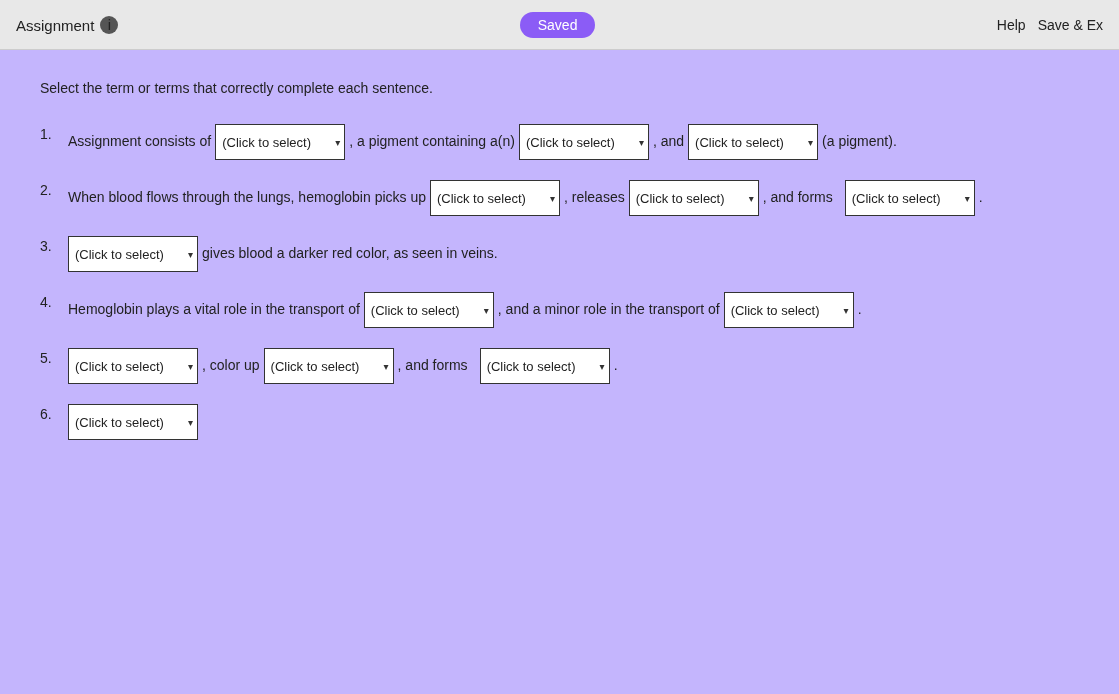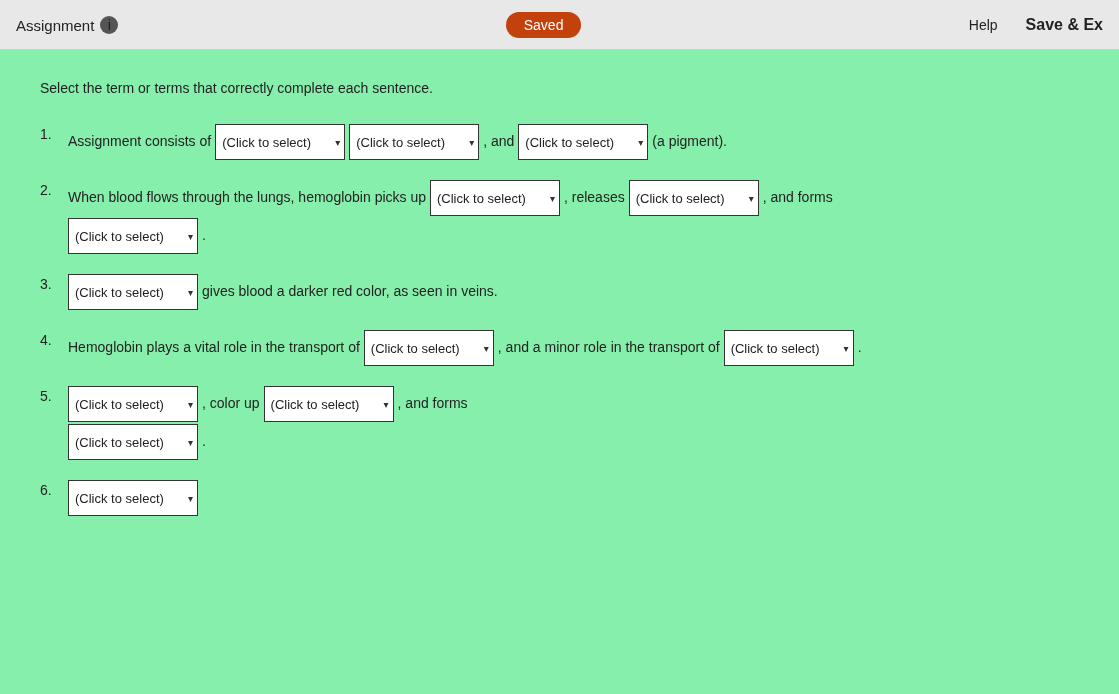--- a/index.html
+++ b/index.html
@@ -54,7 +54,7 @@
     }
 
     .saved-badge {
-      background-color: #c2410c;
+      background-color: #8b5cf6;
       color: #fff;
       padding: 5px 18px;
       border-radius: 20px;

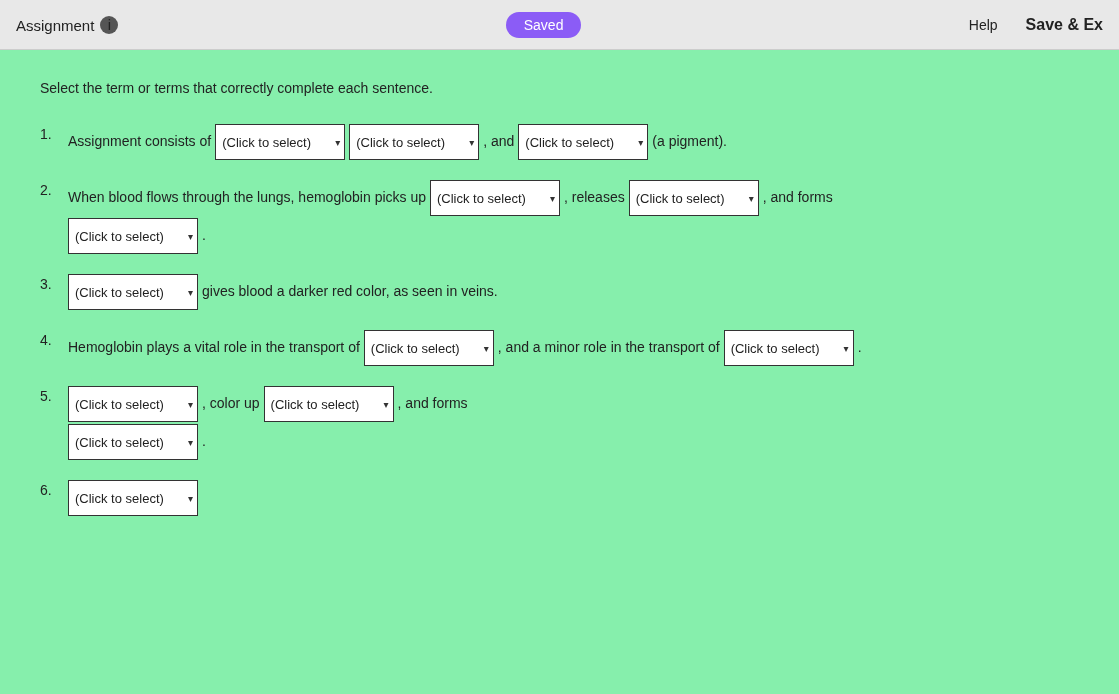--- a/index.html
+++ b/index.html
@@ -65,7 +65,7 @@
     .top-bar-right {
       display: flex;
       align-items: center;
-      gap: 28px;
+      gap: 12px;
     }
 
     .top-bar-right .help-link {

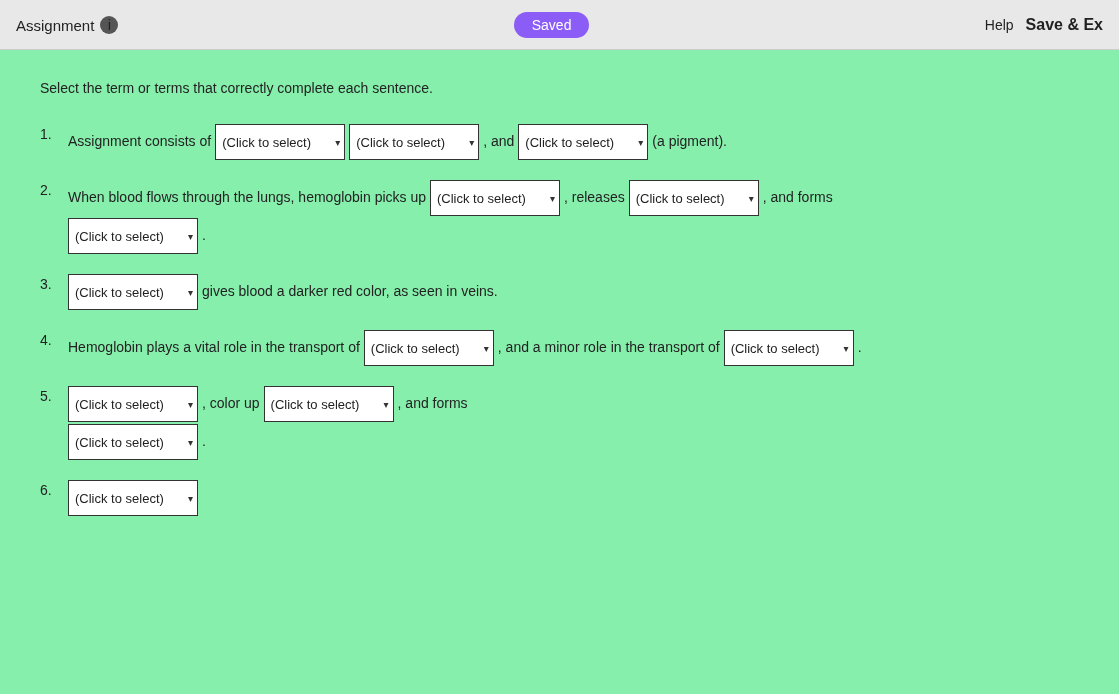--- a/index.html
+++ b/index.html
@@ -80,8 +80,8 @@
       background: none;
       border: none;
       color: #222;
-      font-size: 16px;
-      font-weight: 700;
+      font-size: 14px;
+      font-weight: 400;
       cursor: pointer;
     }
 

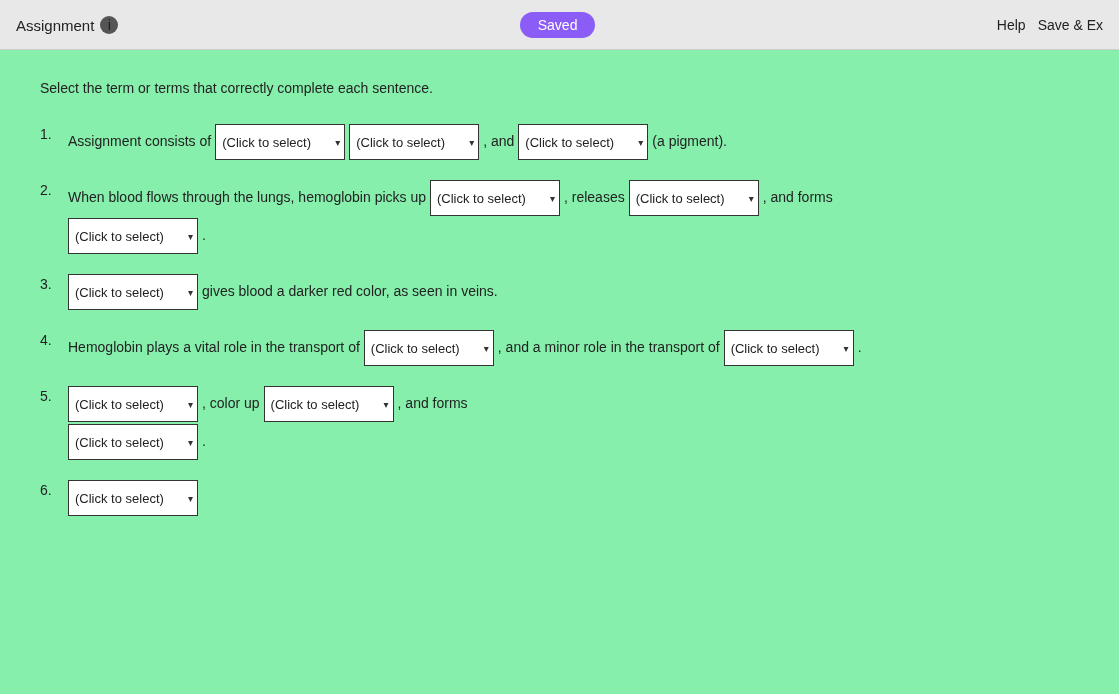--- a/index.html
+++ b/index.html
@@ -86,7 +86,7 @@
     }
 
     .main-content {
-      background-color: #86efac;
+      background-color: #c4b5fd;
       padding: 30px 40px;
       min-height: 644px;
     }

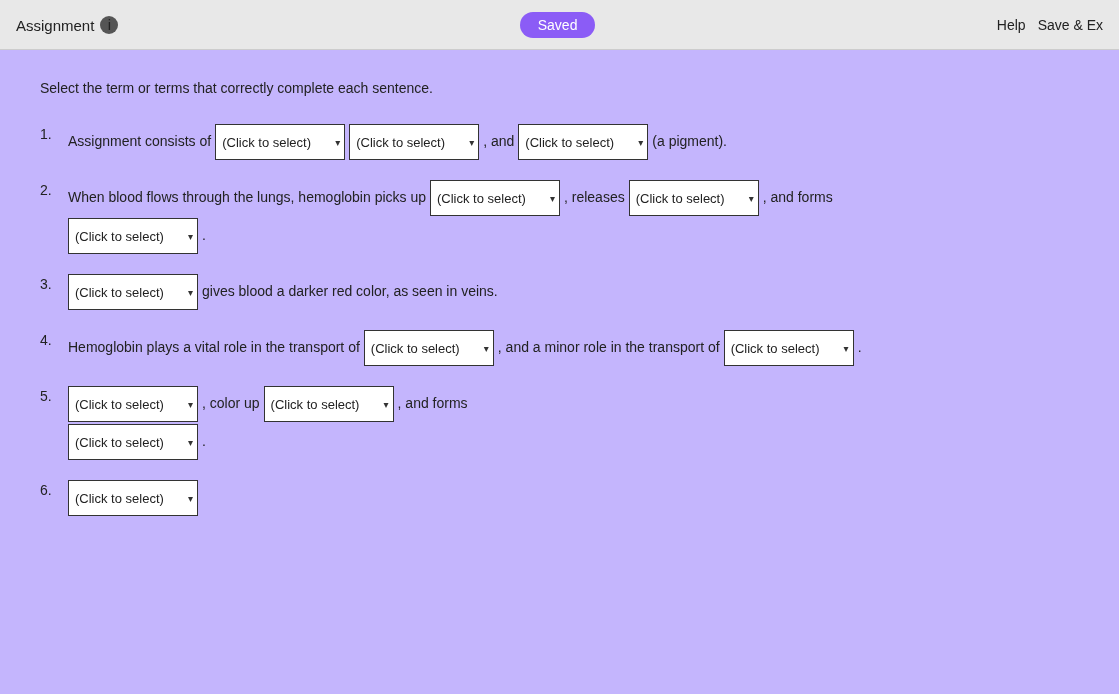--- a/index.html
+++ b/index.html
@@ -199,6 +199,7 @@
           <select><option>(Click to select)</option></select>
           <span class="dropdown-arrow">▾</span>
         </span>
+        <span>, a pigment containing a(n)</span>
         <span class="dropdown-select">
           <select><option>(Click to select)</option></select>
           <span class="dropdown-arrow">▾</span>

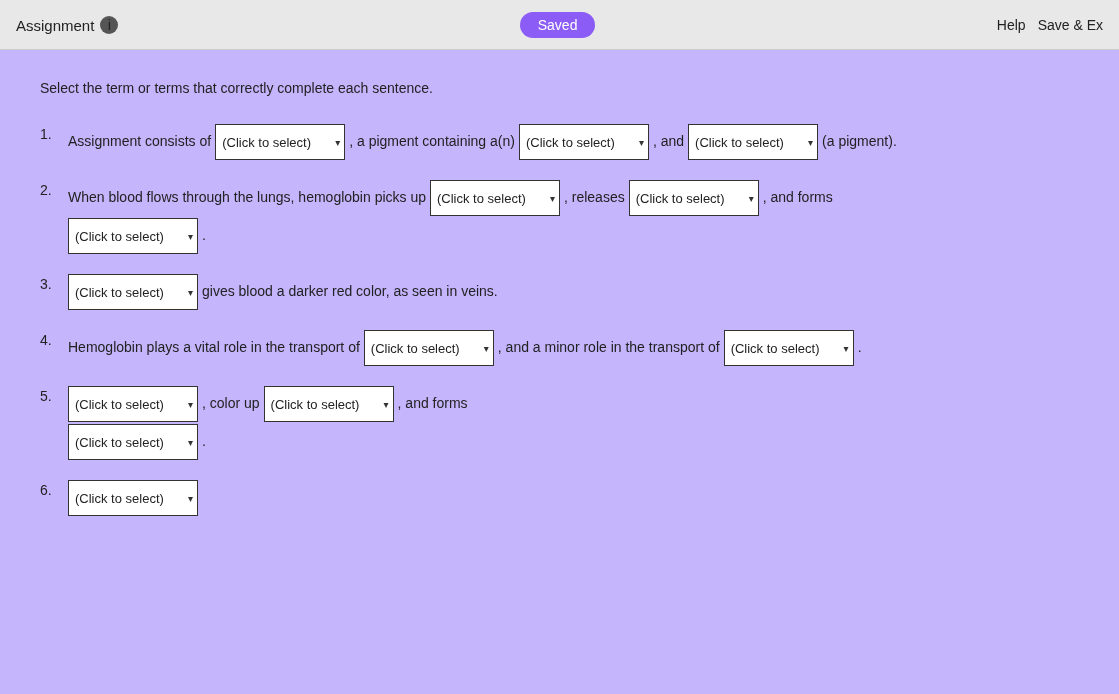--- a/index.html
+++ b/index.html
@@ -161,8 +161,8 @@
 
     .q2-wrap, .q5-wrap {
       display: flex;
-      flex-direction: column;
-      gap: 2px;
+      flex-direction: row;
+      gap: 12px;
     }
 
     .q2-line2, .q5-line2 {

